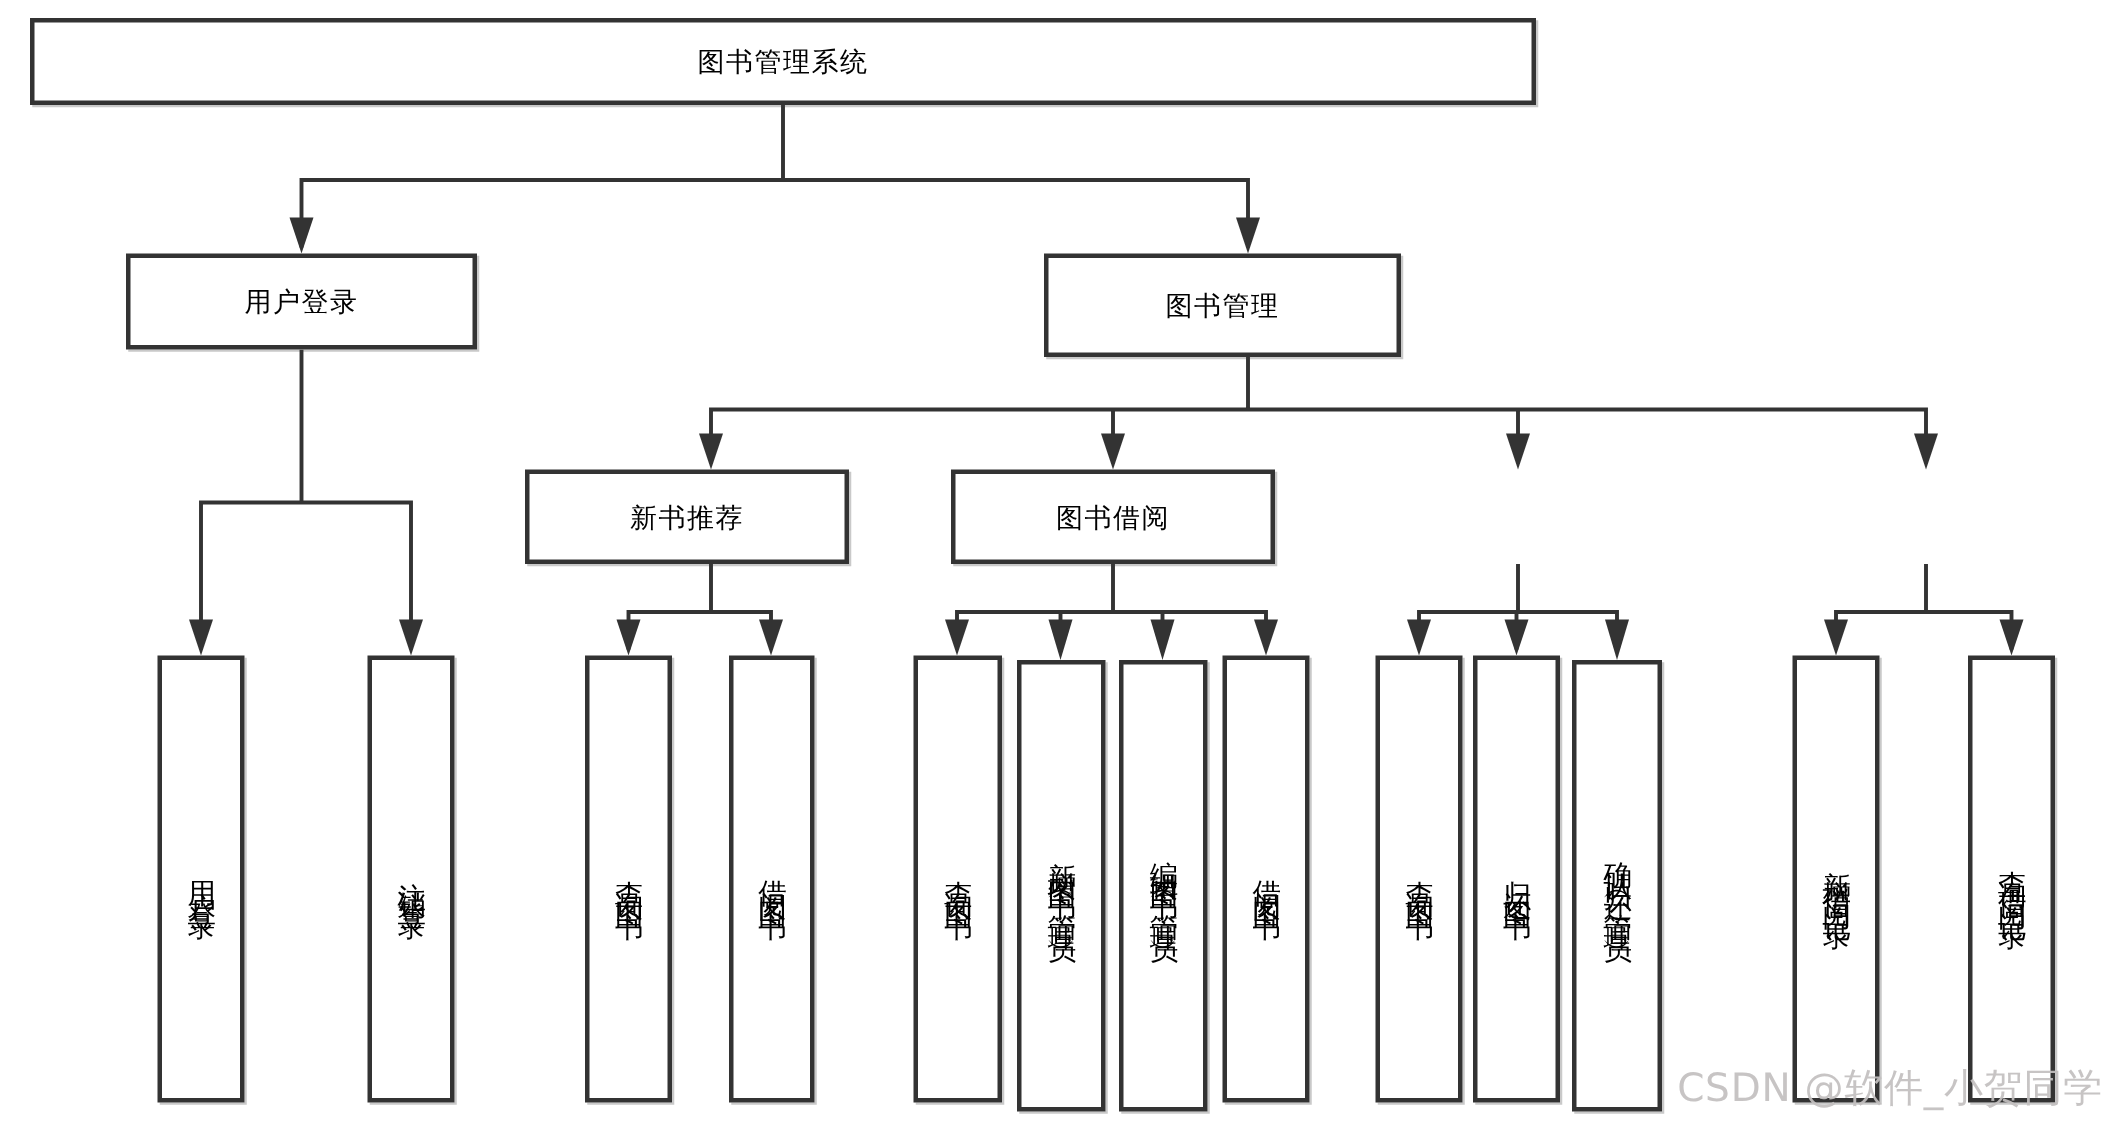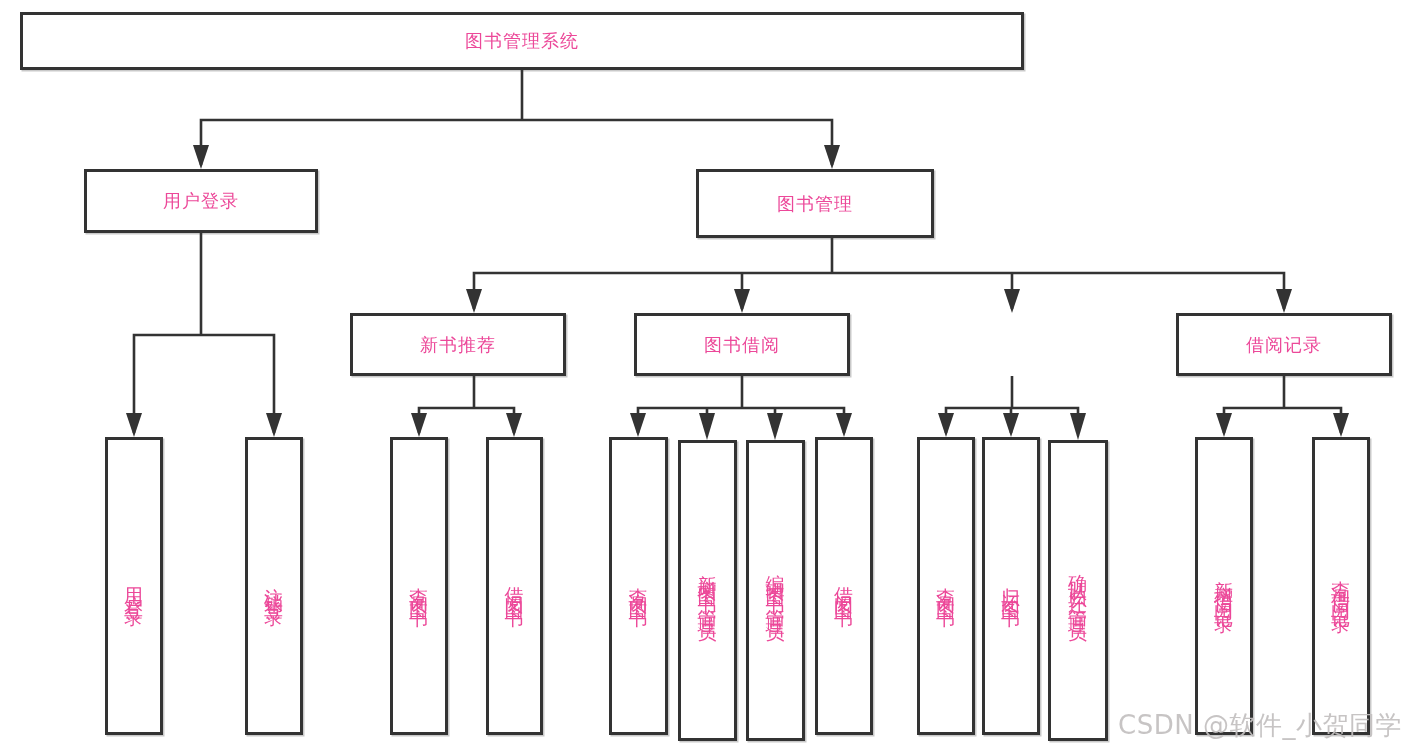--- a/index.html
+++ b/index.html
@@ -28,7 +28,7 @@
     box-sizing: border-box;
     border: 3px solid #333333;
     background: #ffffff;
-    color: #ec4899;
+    color: #000000;
     display: flex;
     align-items: center;
     justify-content: center;

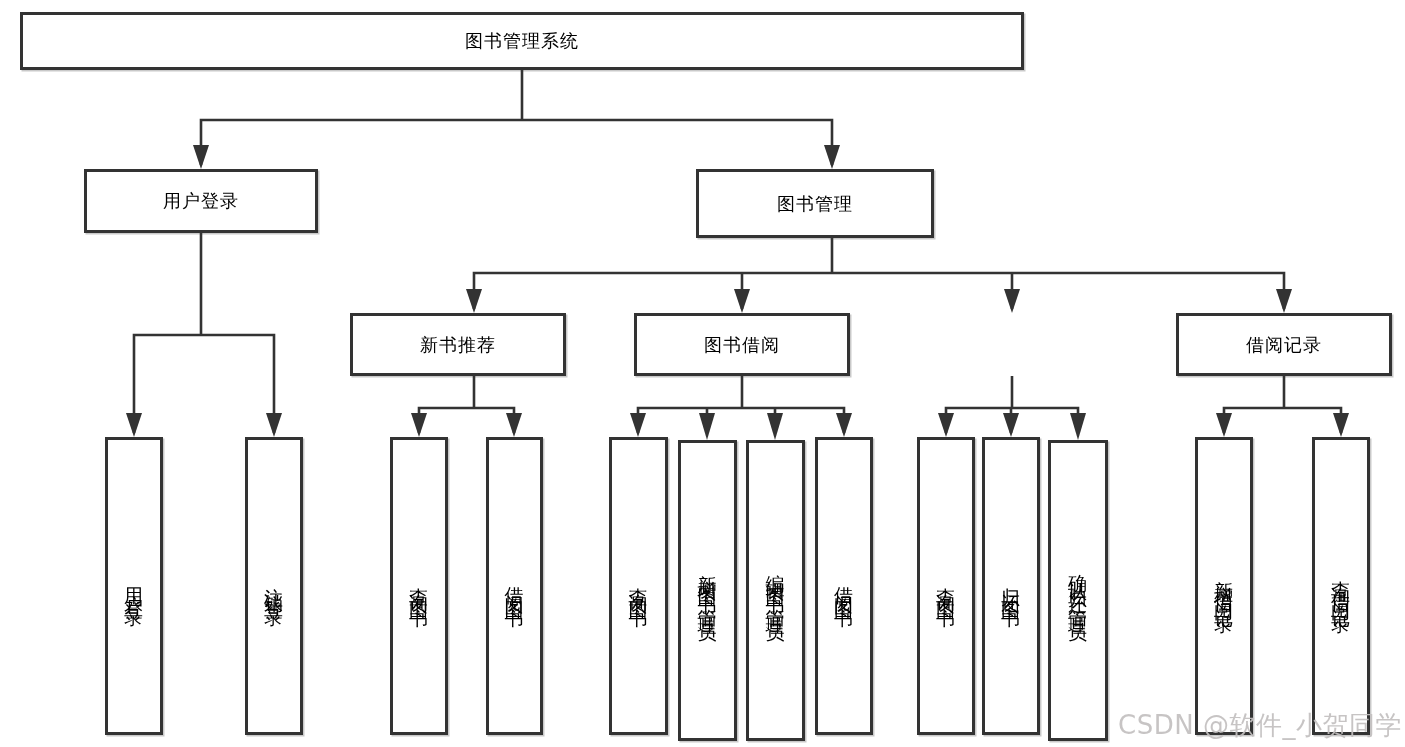--- a/index.html
+++ b/index.html
@@ -122,9 +122,6 @@
   <div class="box" style="left:634px; top:313px; width:216px; height:63px;">
     <span>图书借阅</span>
   </div>
-  <div class="box" style="left:1176px; top:313px; width:216px; height:63px;">
-    <span>借阅记录</span>
-  </div>
 
   <div class="box leaf" style="left:105px; top:437px; width:58px; height:298px;">
     <span class="vtext">用户登录</span>

